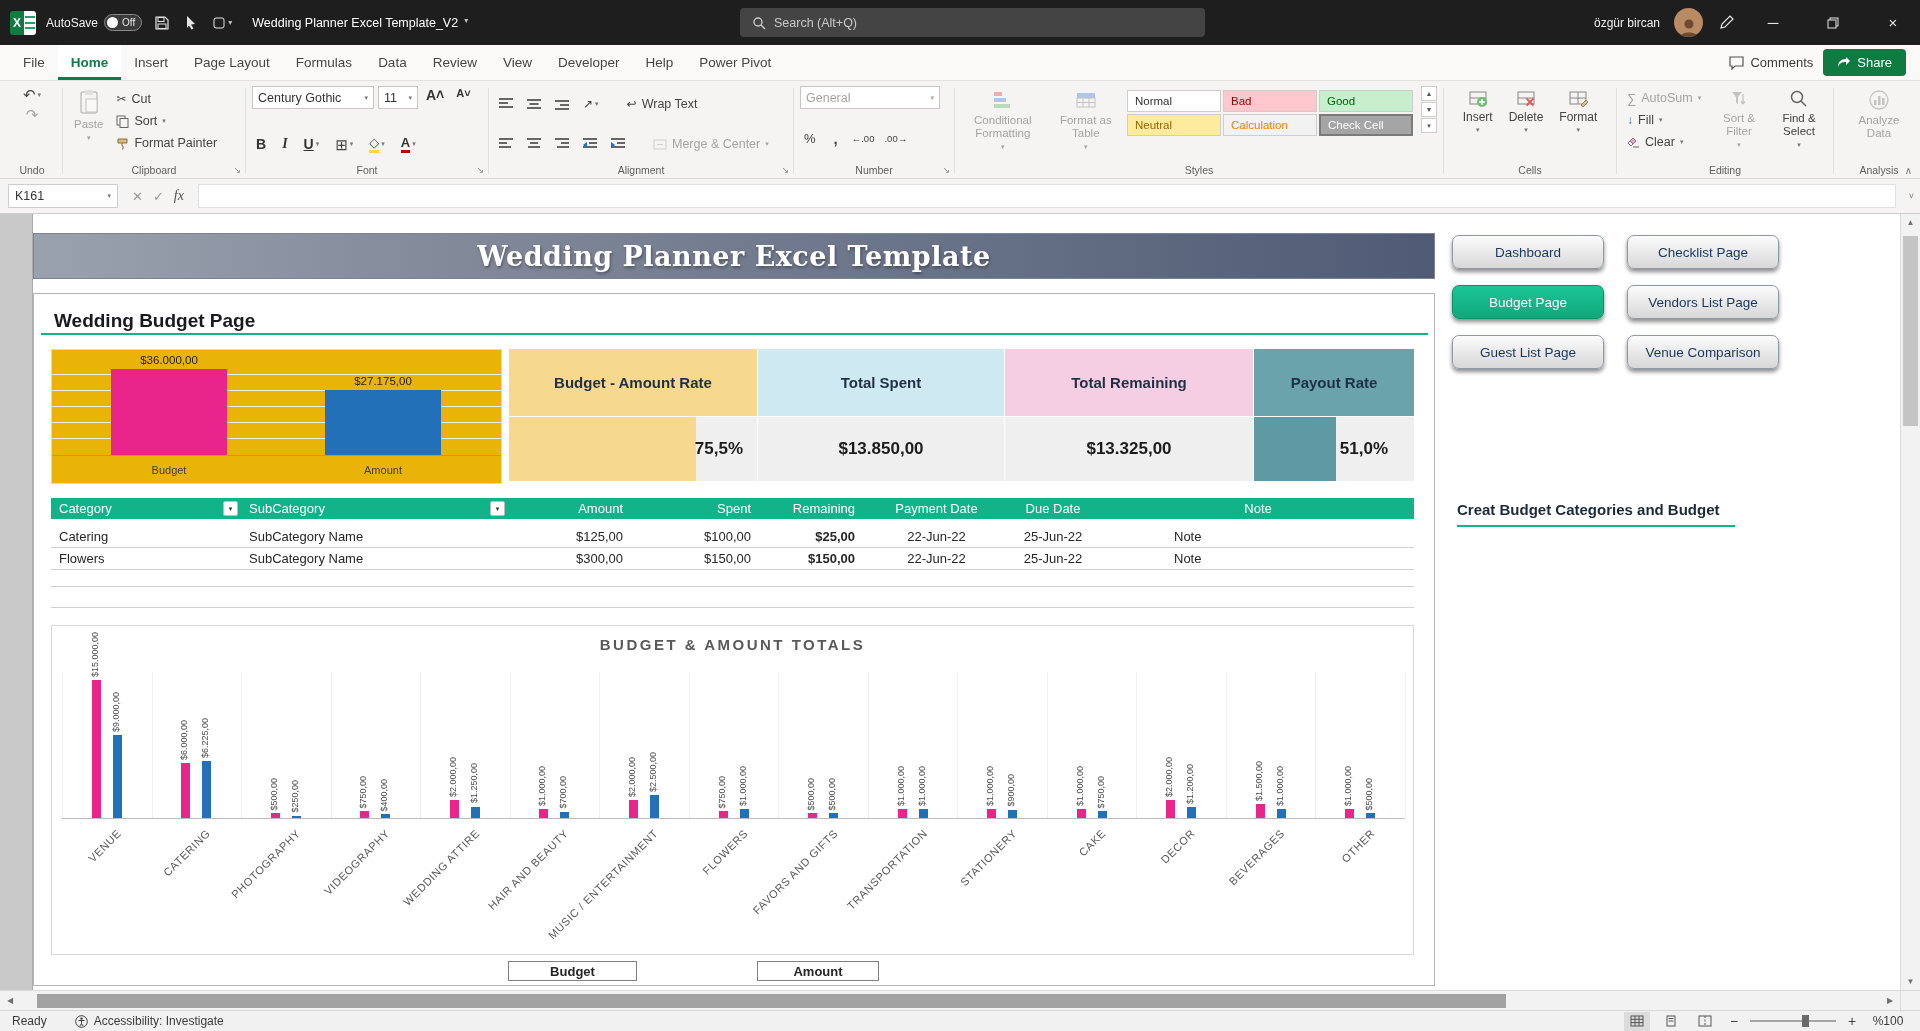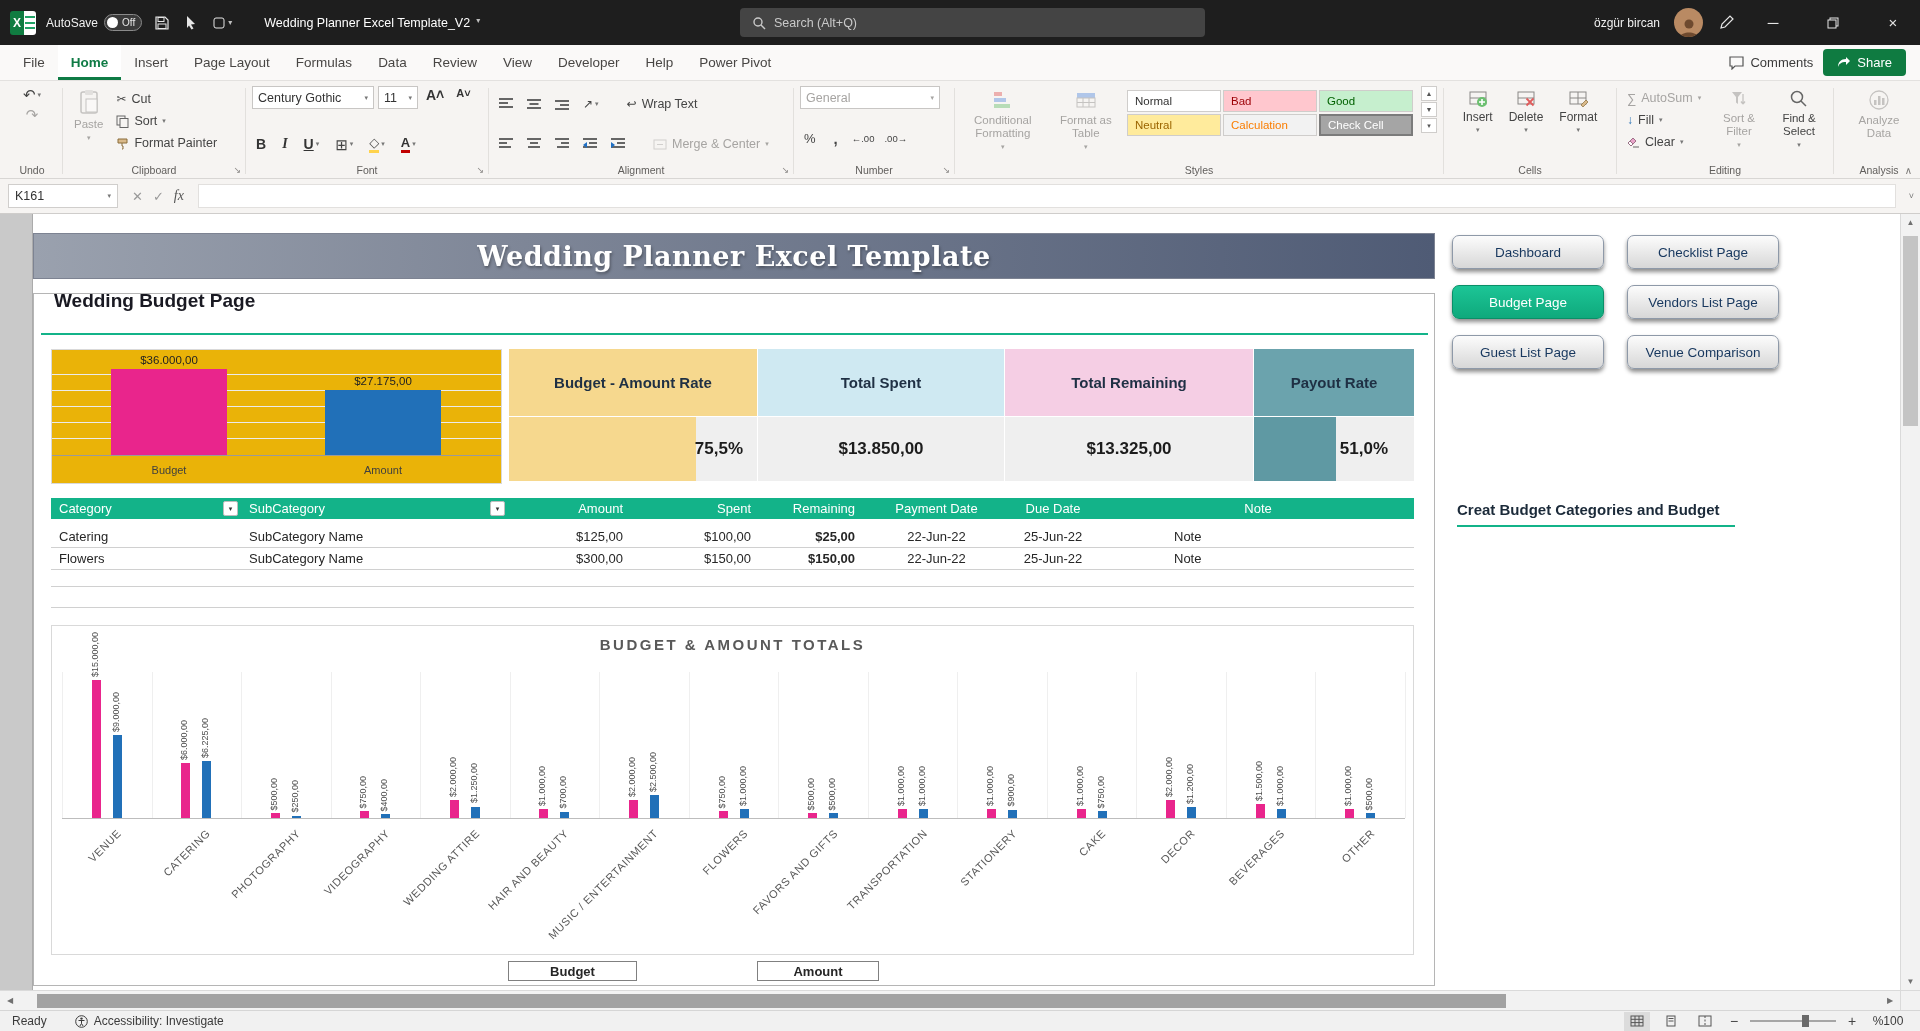--- a/index.html
+++ b/index.html
@@ -16,7 +16,7 @@
   .toggle{display:flex;align-items:center;gap:4px;background:#3a3a3a;border:1px solid #8a8a8a;border-radius:9px;height:17px;padding:0 6px 0 2px;font-size:10px;color:#e8e8e8;}
   .knob{width:11px;height:11px;border-radius:50%;background:#fff;}
   .qat-btn{background:none;border:none;color:#e6e6e6;display:flex;align-items:center;gap:2px;cursor:default;padding:2px;}
-  .doc-title{display:flex;align-items:flex-start;gap:6px;font-size:12.5px;color:#fff;margin-left:20px;}
+  .doc-title{display:flex;align-items:flex-start;gap:6px;font-size:12.5px;color:#fff;margin-left:8px;}
   .chev{font-size:8px;color:#bfbfbf;}
   .searchbox{position:absolute;left:740px;top:8px;width:465px;height:29px;background:#444;border-radius:4px;display:flex;align-items:center;gap:8px;padding:0 12px;font-size:12.5px;color:#c9c9c9;}
   .tb-right{position:absolute;right:0;top:0;height:45px;display:flex;align-items:center;gap:14px;padding-right:4px;}

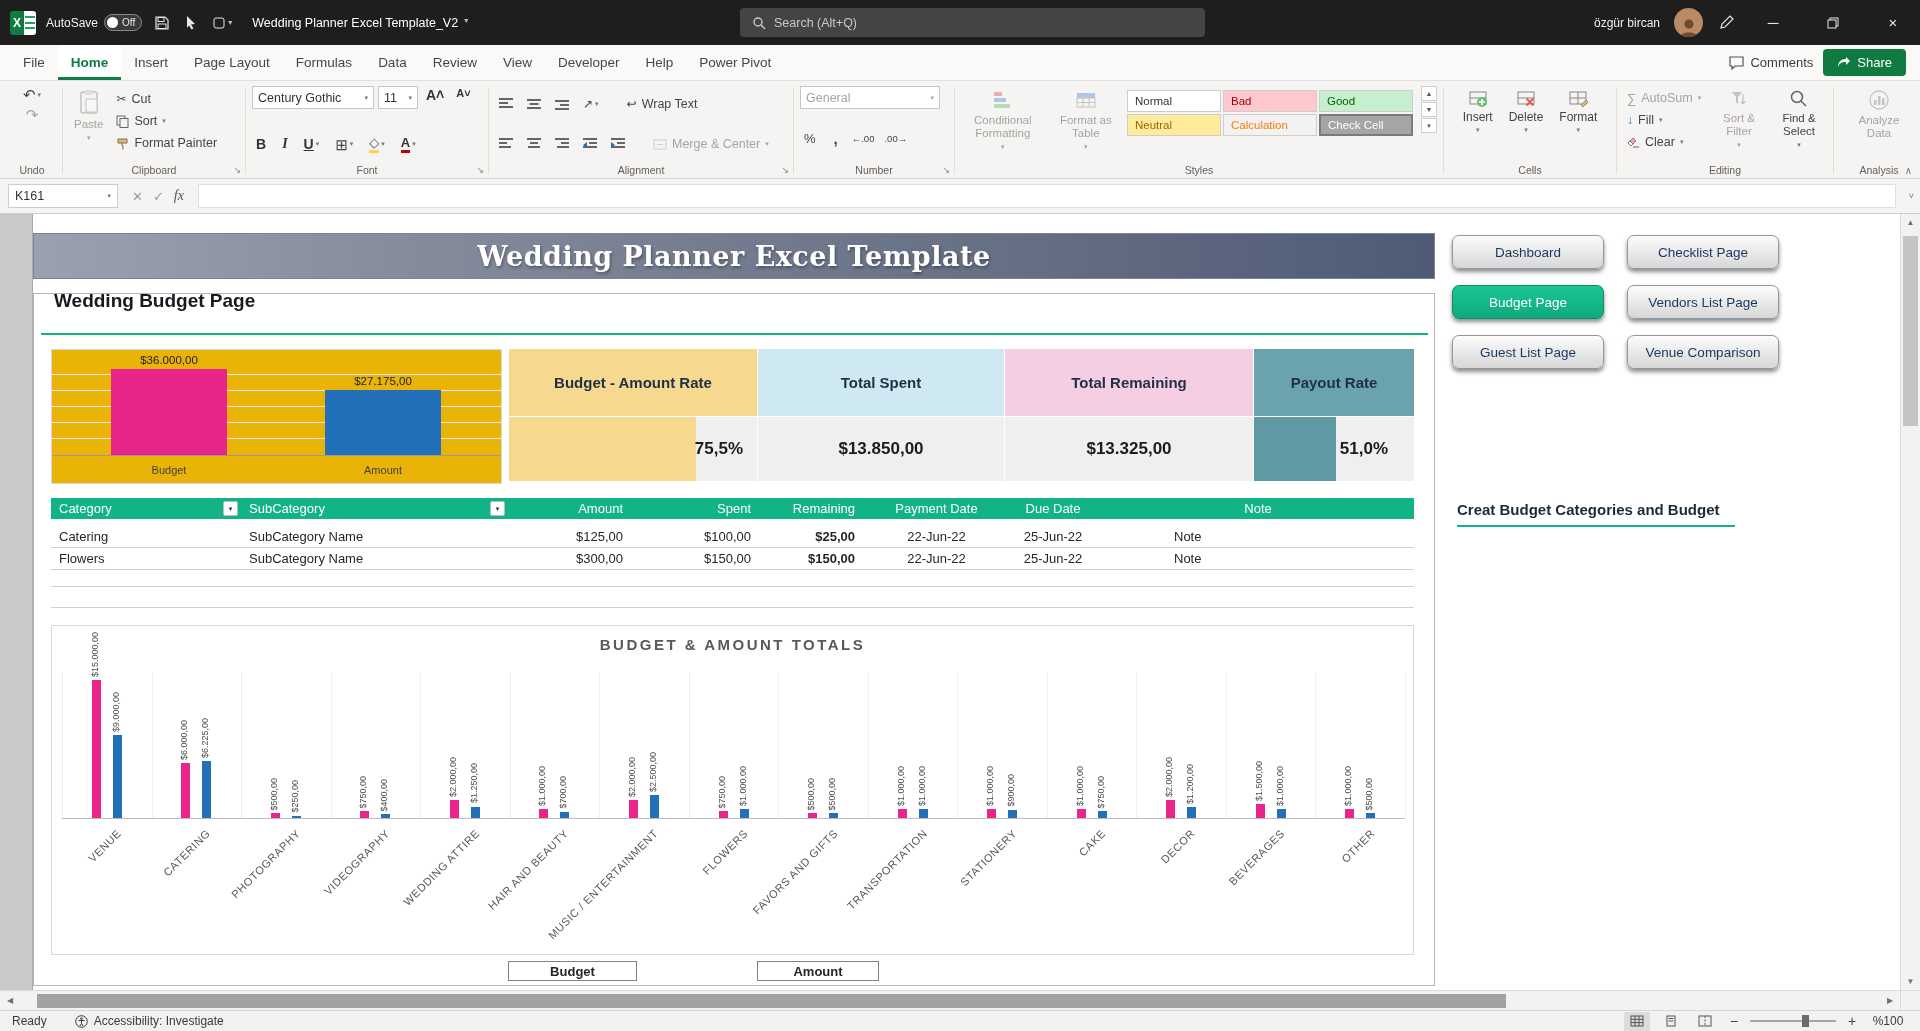--- a/index.html
+++ b/index.html
@@ -84,7 +84,7 @@
   .navbtn.active{background:linear-gradient(#1cc596,#0fa97c);color:#fff;border-color:#0a8f68;}
   .n1{left:1452px;top:21px}.n2{left:1627px;top:21px}.n3{left:1452px;top:71px}.n4{left:1627px;top:71px}.n5{left:1452px;top:121px}.n6{left:1627px;top:121px}
   .content-box{position:absolute;left:33px;top:79px;width:1402px;height:693px;background:#fff;border:1px solid #b5b5b5;}
-  .page-title{position:absolute;left:54px;top:76px;font-size:19px;font-weight:bold;color:#191922;}
+  .page-title{position:absolute;left:54px;top:96px;font-size:19px;font-weight:bold;color:#191922;}
   .title-rule{position:absolute;left:41px;top:119px;width:1387px;height:2px;background:#13b389;}
 
   

